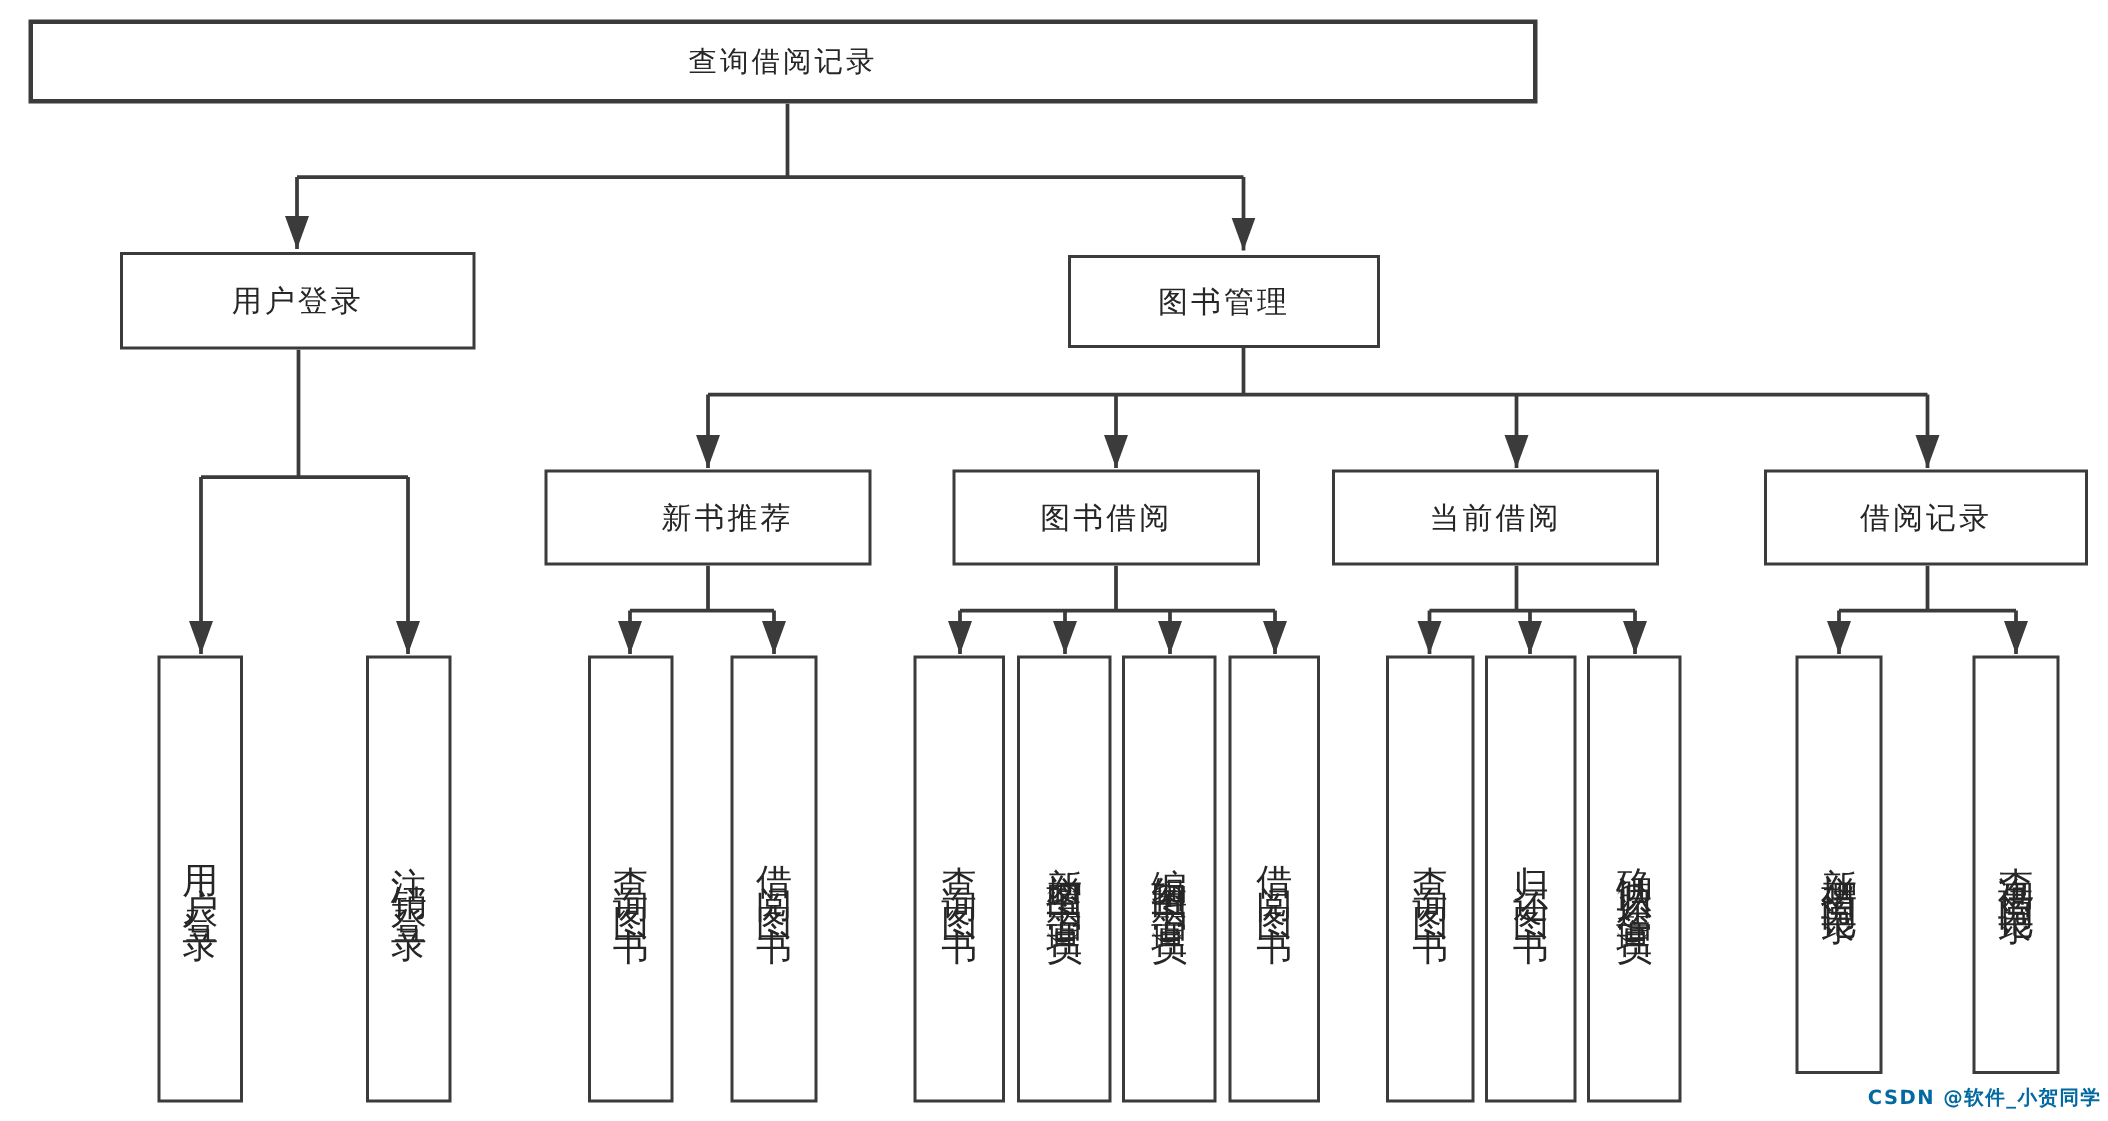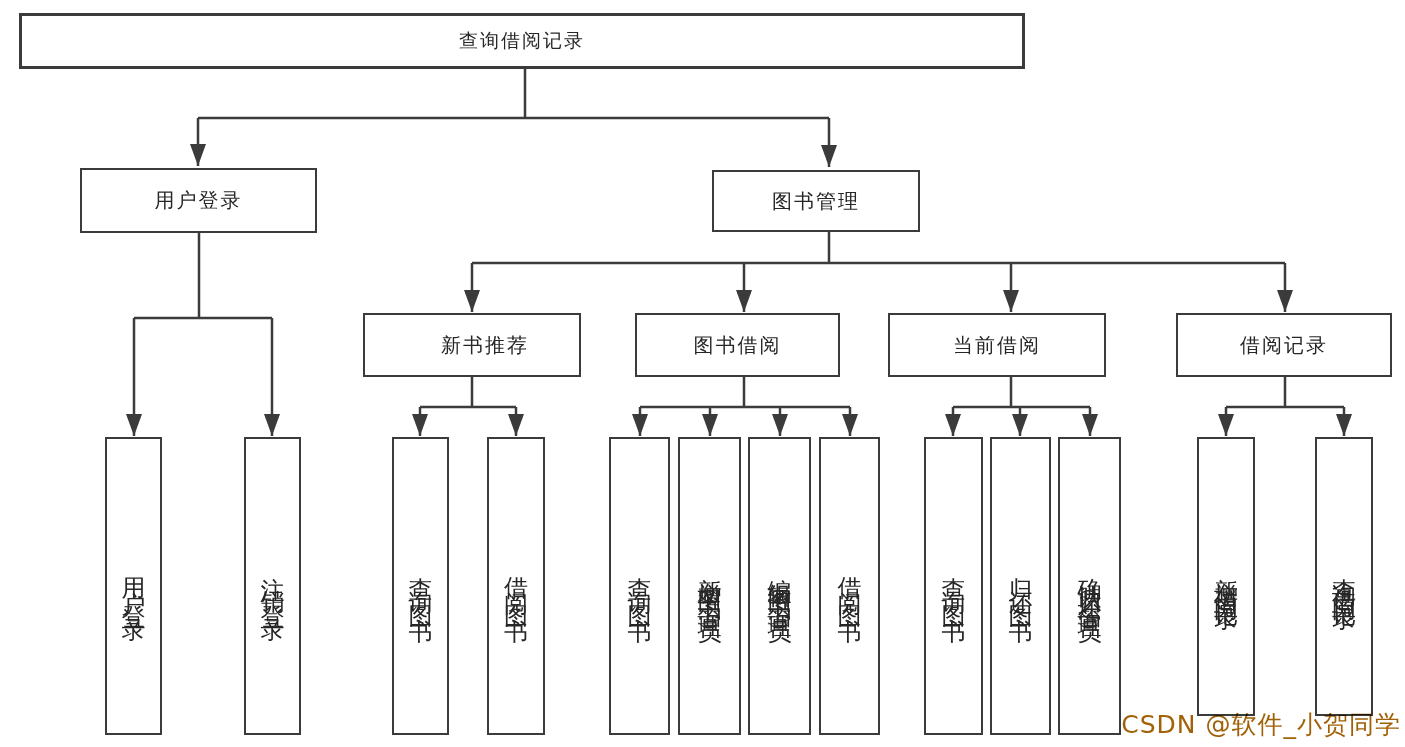--- a/index.html
+++ b/index.html
@@ -34,12 +34,13 @@
   .watermark{
     position:absolute;
     right:4px;bottom:6px;
-    font-size:25px;
-    color:#a16207;
+    font-size:13px;
+    color:#0369a1;
     letter-spacing:1px;
     mix-blend-mode:multiply;
     z-index:3;
     white-space:nowrap;
+    font-weight:bold;
   }
 </style>
 </head>

